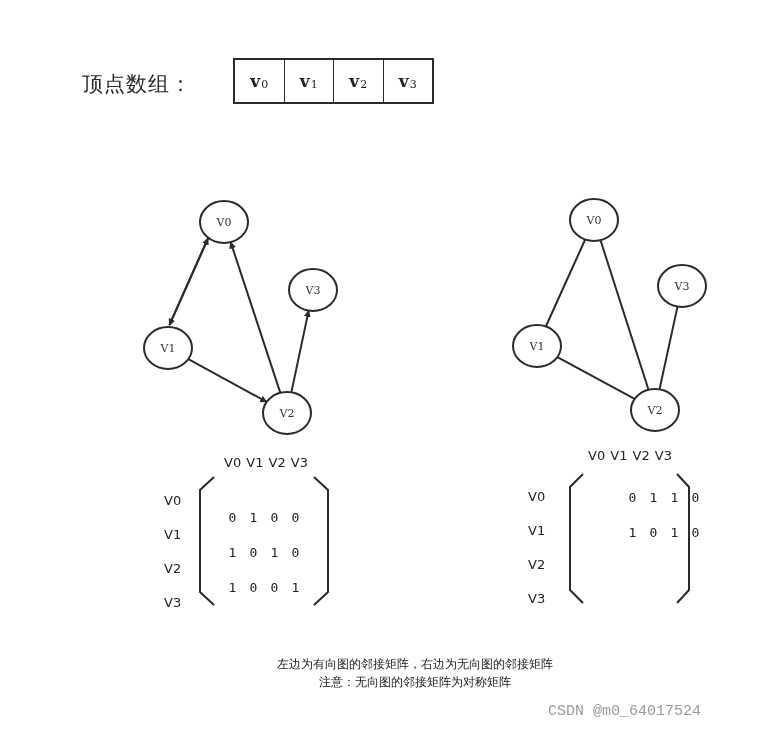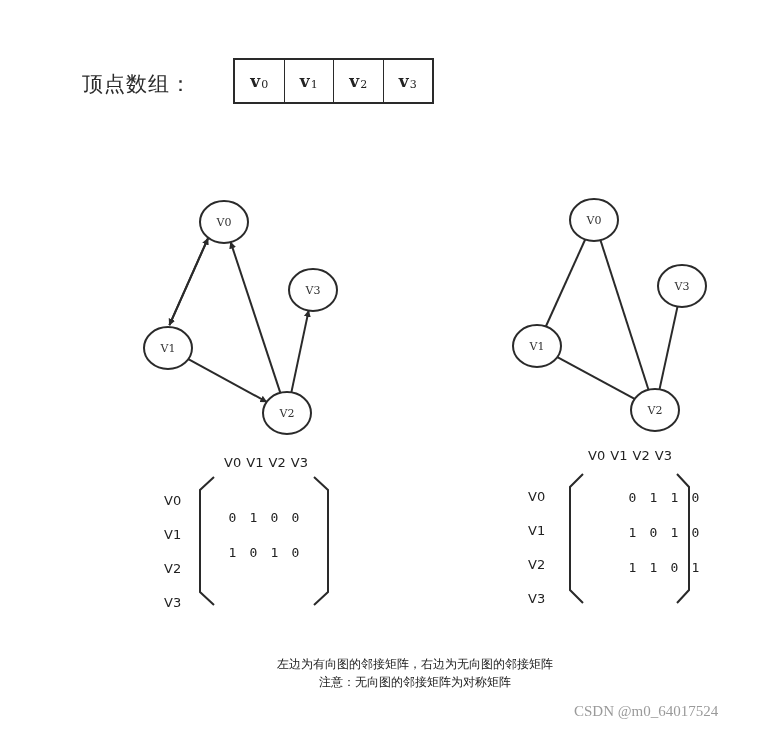--- a/index.html
+++ b/index.html
@@ -122,7 +122,6 @@
 <div class="abs" style="left:588px; top:480px; line-height:34px;margin-left:34px;">
   <div><span class="mat-cell">0</span><span class="mat-cell">1</span><span class="mat-cell">1</span><span class="mat-cell">0</span></div>
   <div><span class="mat-cell">1</span><span class="mat-cell">0</span><span class="mat-cell">1</span><span class="mat-cell">0</span></div>
-  <div><span class="mat-cell">1</span><span class="mat-cell">1</span><span class="mat-cell">0</span><span class="mat-cell">1</span></div>
 </div>
 
 <div class="abs caption" style="top:656px;">左边为有向图的邻接矩阵，右边为无向图的邻接矩阵</div>

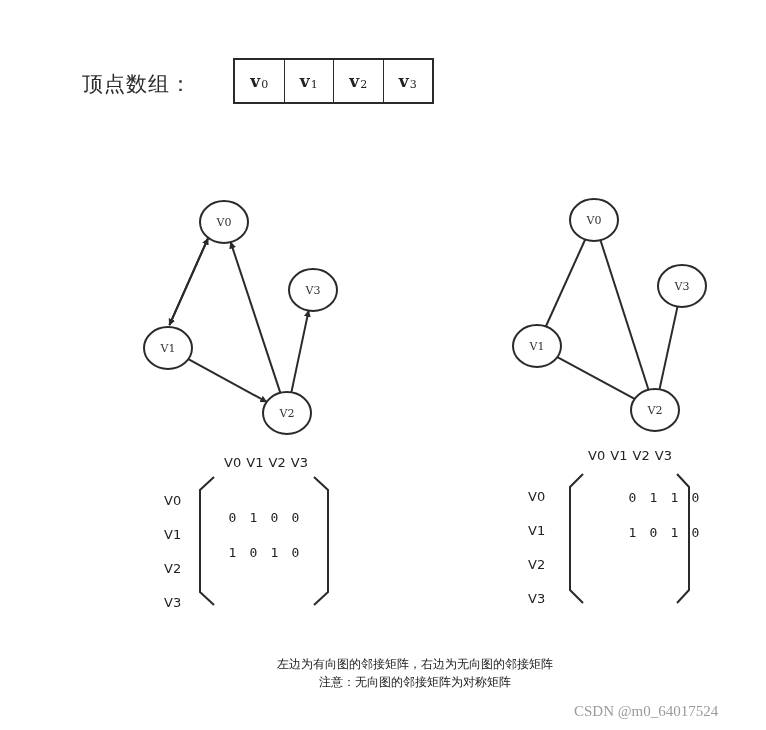--- a/index.html
+++ b/index.html
@@ -105,6 +105,7 @@
 <div class="abs" style="left:222px; top:500px; line-height:34px;">
   <div><span class="mat-cell">0</span><span class="mat-cell">1</span><span class="mat-cell">0</span><span class="mat-cell">0</span></div>
   <div><span class="mat-cell">1</span><span class="mat-cell">0</span><span class="mat-cell">1</span><span class="mat-cell">0</span></div>
+  <div><span class="mat-cell">1</span><span class="mat-cell">0</span><span class="mat-cell">0</span><span class="mat-cell">1</span></div>
 </div>
 
 <div class="abs" style="left:588px; top:445px;">

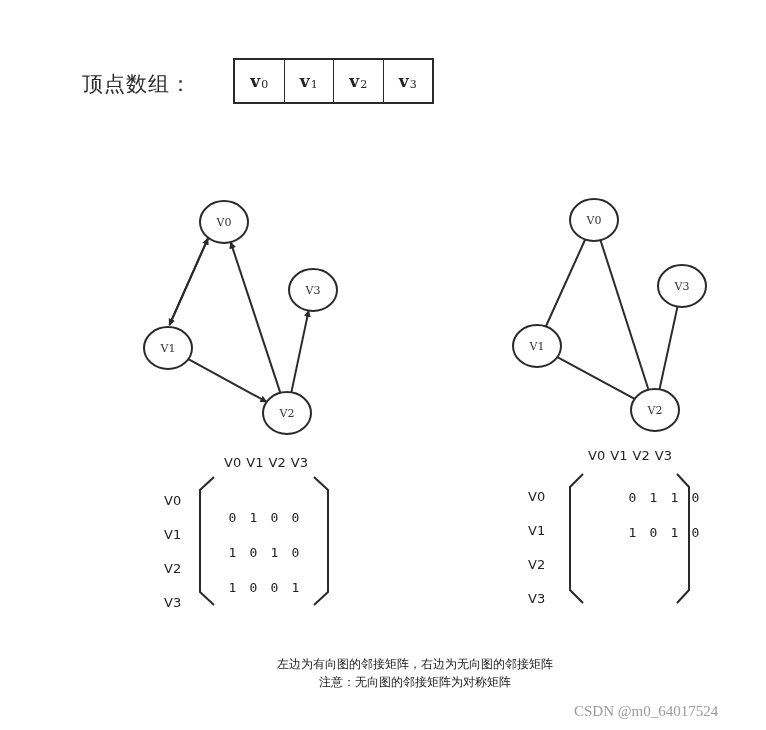--- a/index.html
+++ b/index.html
@@ -21,7 +21,7 @@
   .mat-row-label { font-family: "DejaVu Sans", sans-serif; font-size: 13px; color: #222; }
   .mat-cell { font-family: "DejaVu Sans Mono", monospace; font-size: 13px; color: #222; width: 21px; text-align: center; display: inline-block; }
   .caption { left: 0; width: 830px; text-align: center; font-size: 12px; color: #222; }
-  .watermark { left: 574px; top: 703px; font-family: Liberation Serif, serif;
+  .watermark { left: 548px; top: 703px; font-family: Liberation Mono, monospace;
                font-size: 15px; color: #9a9a9a; }
 </style>
 </head>

